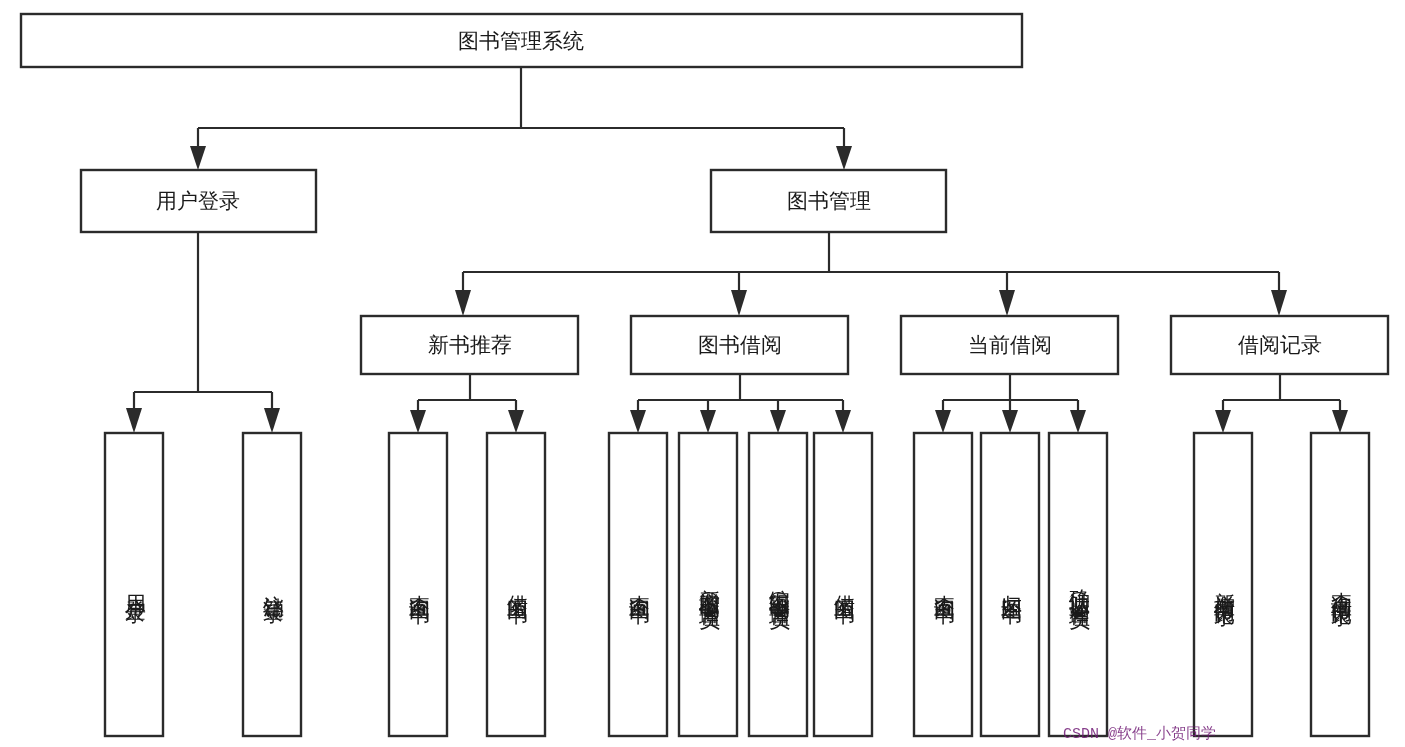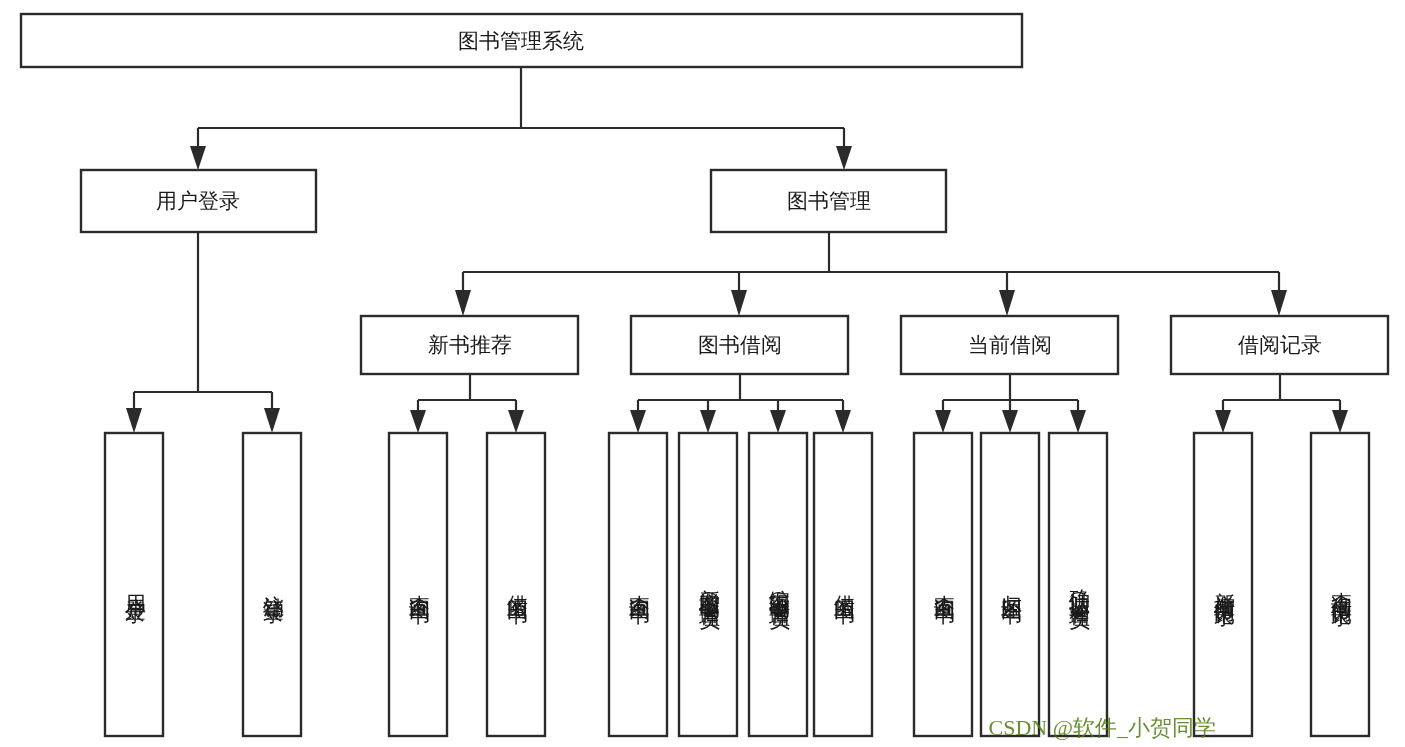--- a/index.html
+++ b/index.html
@@ -15,8 +15,8 @@
   .label-h{font-size:21px;}
   .label-v{font-size:21px;writing-mode:vertical-rl;text-orientation:upright;
            letter-spacing:3px;}
-  .watermark{position:absolute;right:10px;bottom:4px;font-size:22px;
-             color:#4d7c0f;font-family:Liberation Serif, serif;
+  .watermark{position:absolute;right:10px;bottom:4px;font-size:15px;
+             color:#701a75;font-family:Liberation Mono, monospace;
              white-space:nowrap;opacity:.85;}
 </style>
 </head>

